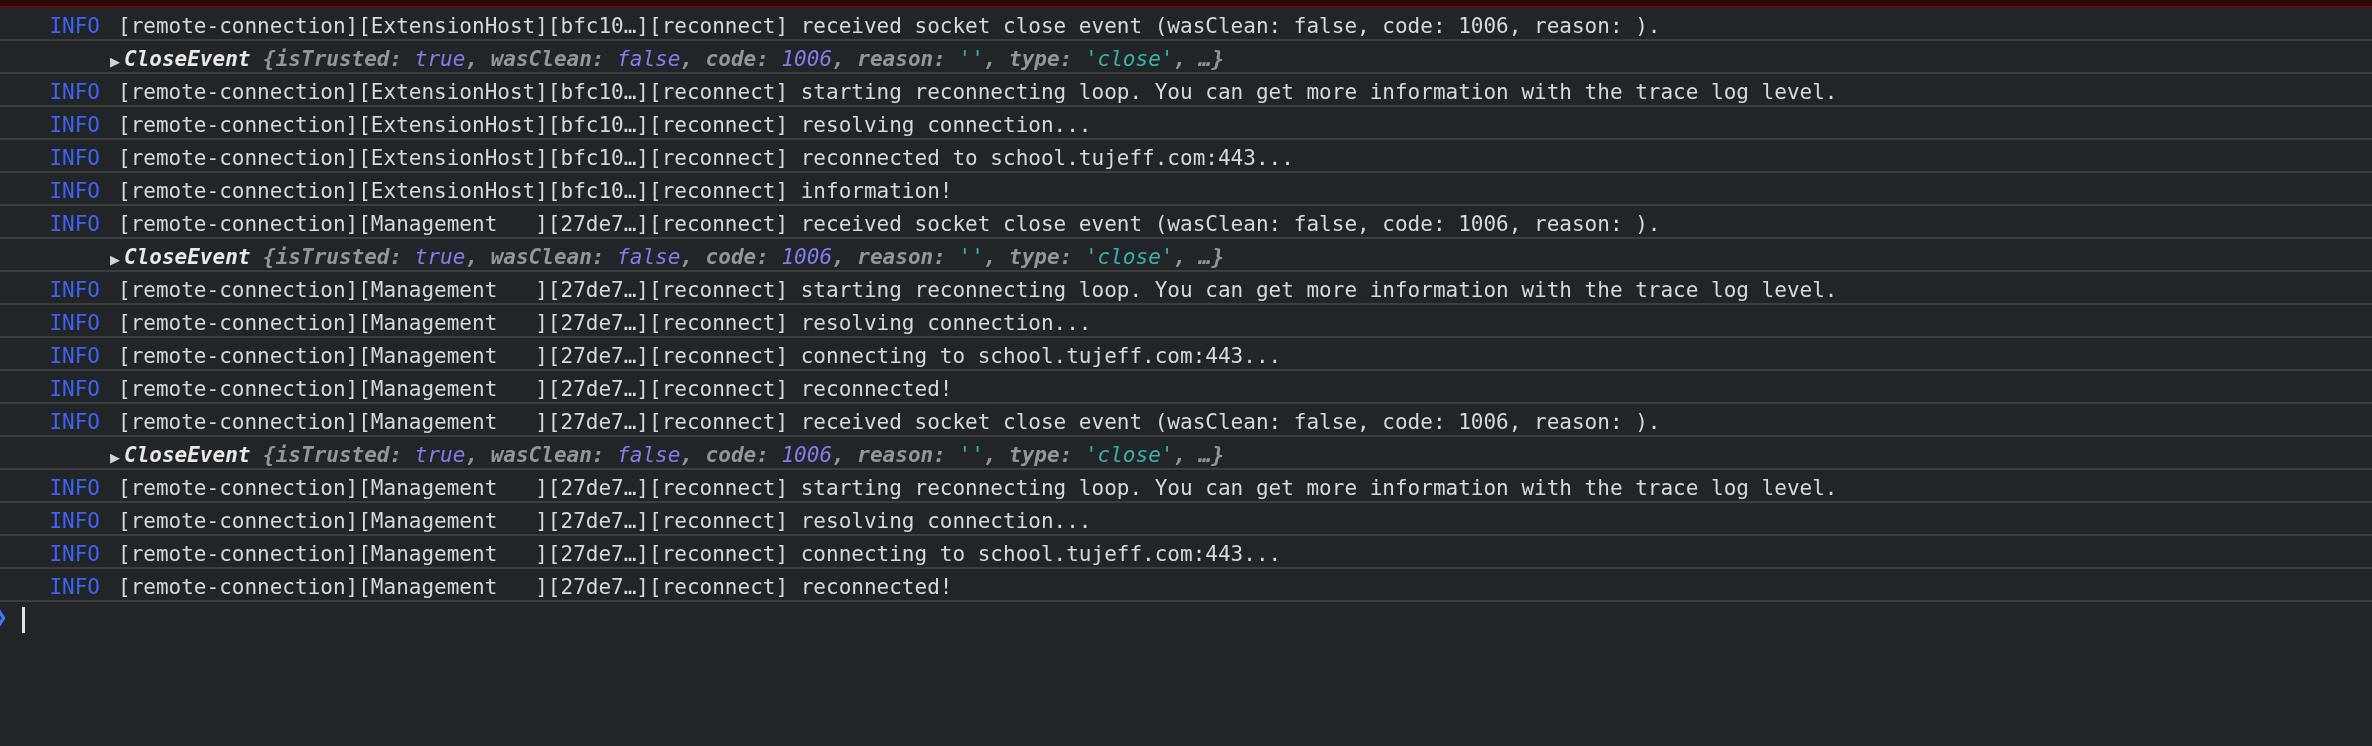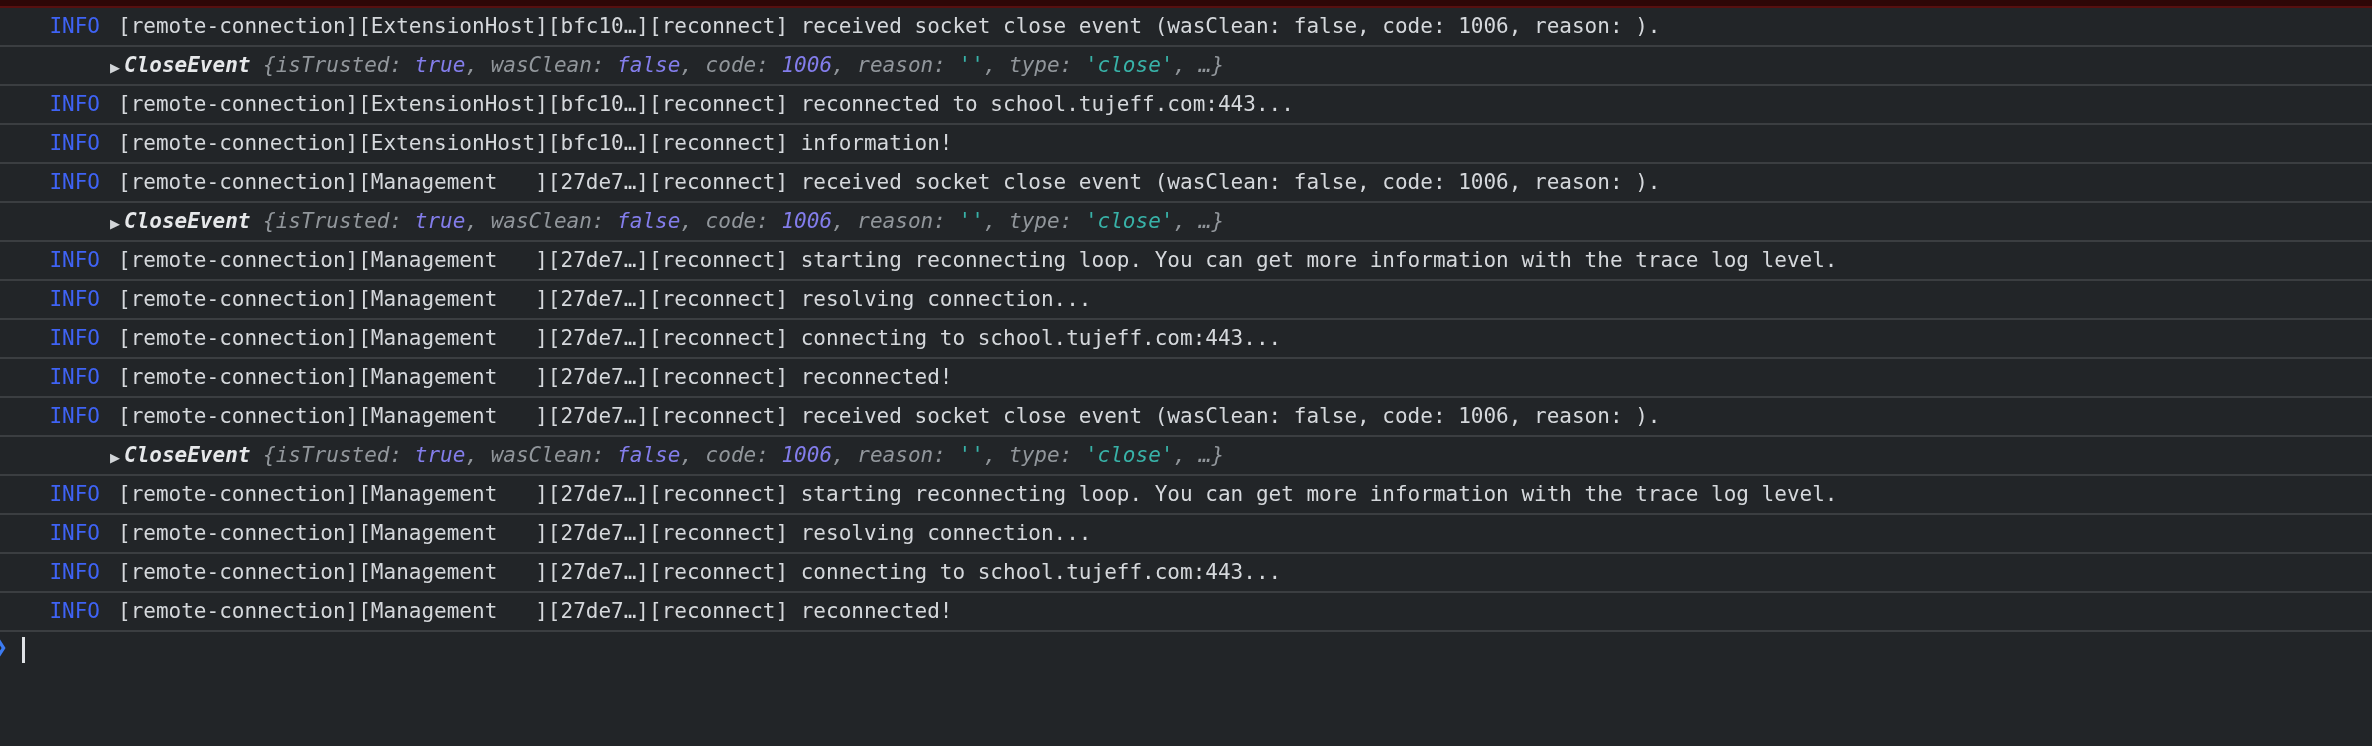--- a/index.html
+++ b/index.html
@@ -19,7 +19,7 @@
     border-bottom:2px solid var(--strip_border);
   }
   .row{
-    height:39px;line-height:37px;border-bottom:2px solid var(--sep);
+    height:33px;line-height:37px;border-bottom:2px solid var(--sep);
     box-sizing:border-box;white-space:pre;overflow:hidden;
   }
   .level{

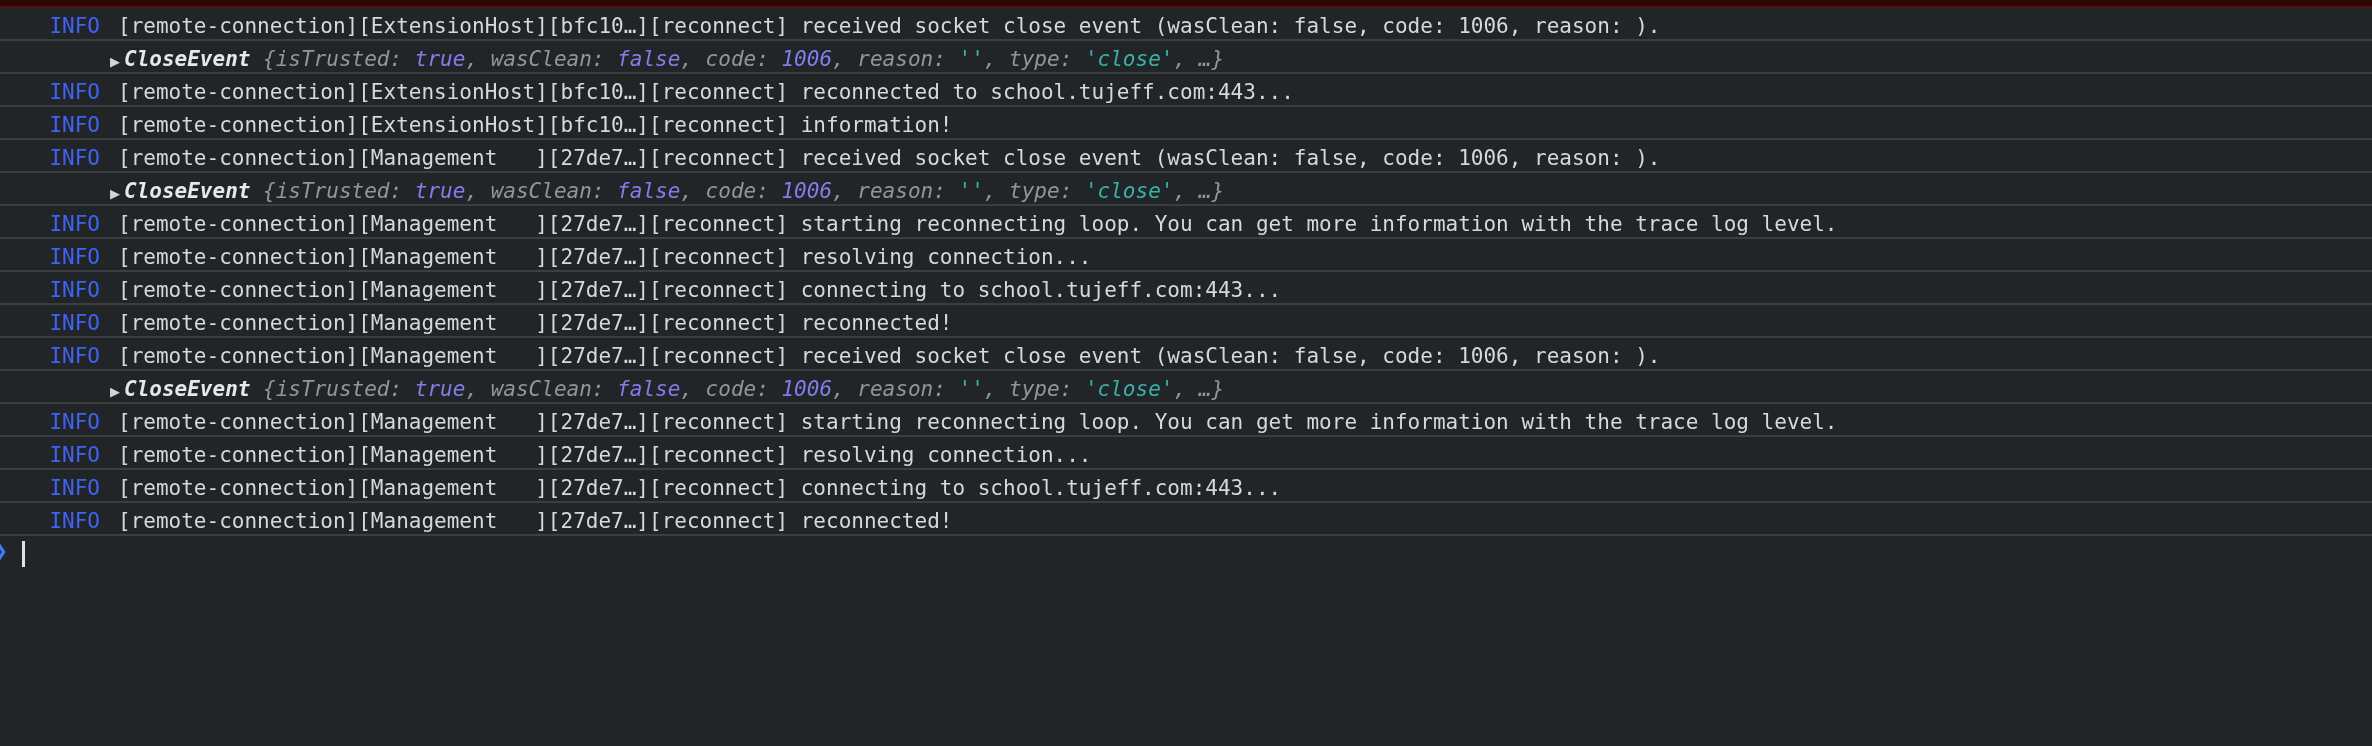--- a/index.html
+++ b/index.html
@@ -36,7 +36,7 @@
   }
   .objpreview{font-style:italic;}
   .objname{color:var(--objname);font-weight:bold;}
-  .muted{color:var(--muted);}
+  .muted{color:var(--muted);font-weight:bold;}
   .value{color:var(--value);}
   .value-bold{color:var(--value);font-weight:normal;}
   .string{color:var(--string);}

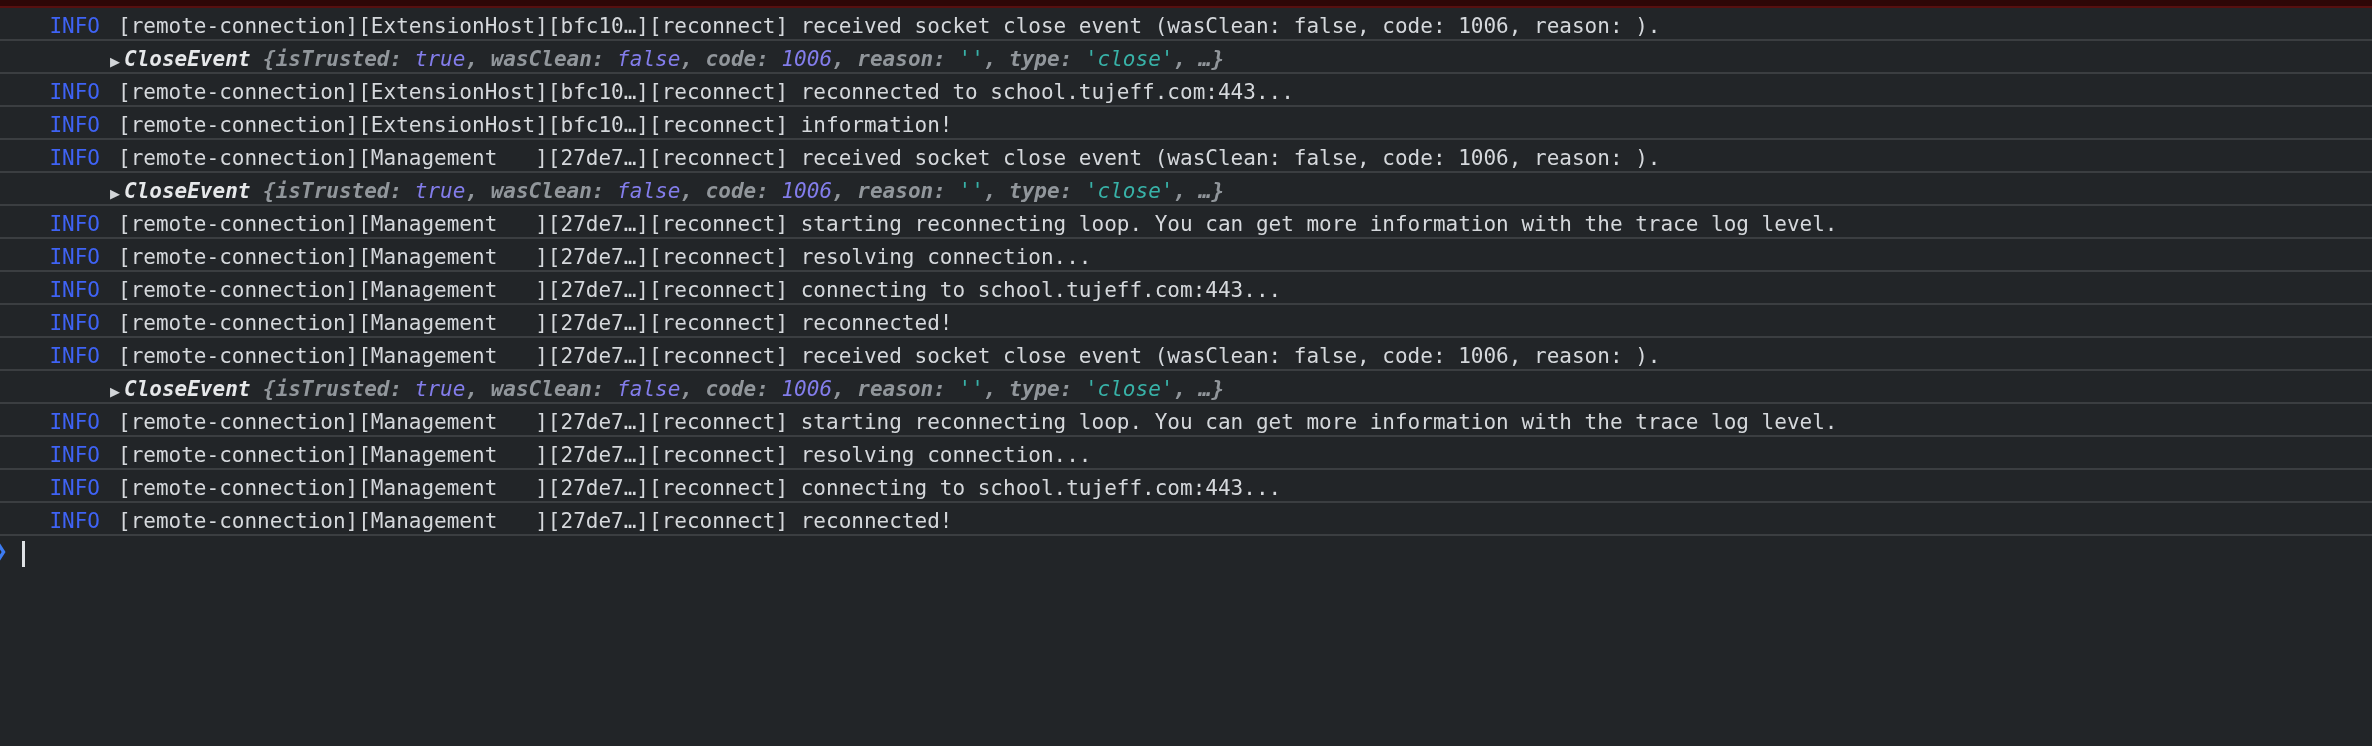--- a/index.html
+++ b/index.html
@@ -60,6 +60,7 @@
   <div>
       <div class="row"><span class="level info">INFO</span><span class="msg">[remote-connection][ExtensionHost][bfc10…][reconnect] received socket close event (wasClean: false, code: 1006, reason: ).</span></div>
       <div class="row"><span class="level err">ERR</span><span class="twisty">▶</span><span class="objpreview"><span class="objname">CloseEvent </span><span class="muted">{isTrusted: </span><span class="value">true</span><span class="muted">, wasClean: </span><span class="value">false</span><span class="muted">, code: </span><span class="value-bold">1006</span><span class="muted">, reason: </span><span class="string">''</span><span class="muted">, type: </span><span class="string">'close'</span><span class="muted">, …}</span></span></div>
+      <div class="row"><span class="level info">INFO</span><span class="msg">[remote-connection][ExtensionHost][bfc10…][reconnect] starting reconnecting loop. You can get more information with the trace log level.</span></div>
       <div class="row"><span class="level info">INFO</span><span class="msg">[remote-connection][ExtensionHost][bfc10…][reconnect] reconnected to school.tujeff.com:443...</span></div>
       <div class="row"><span class="level info">INFO</span><span class="msg">[remote-connection][ExtensionHost][bfc10…][reconnect] information!</span></div>
       <div class="row"><span class="level info">INFO</span><span class="msg">[remote-connection][Management   ][27de7…][reconnect] received socket close event (wasClean: false, code: 1006, reason: ).</span></div>

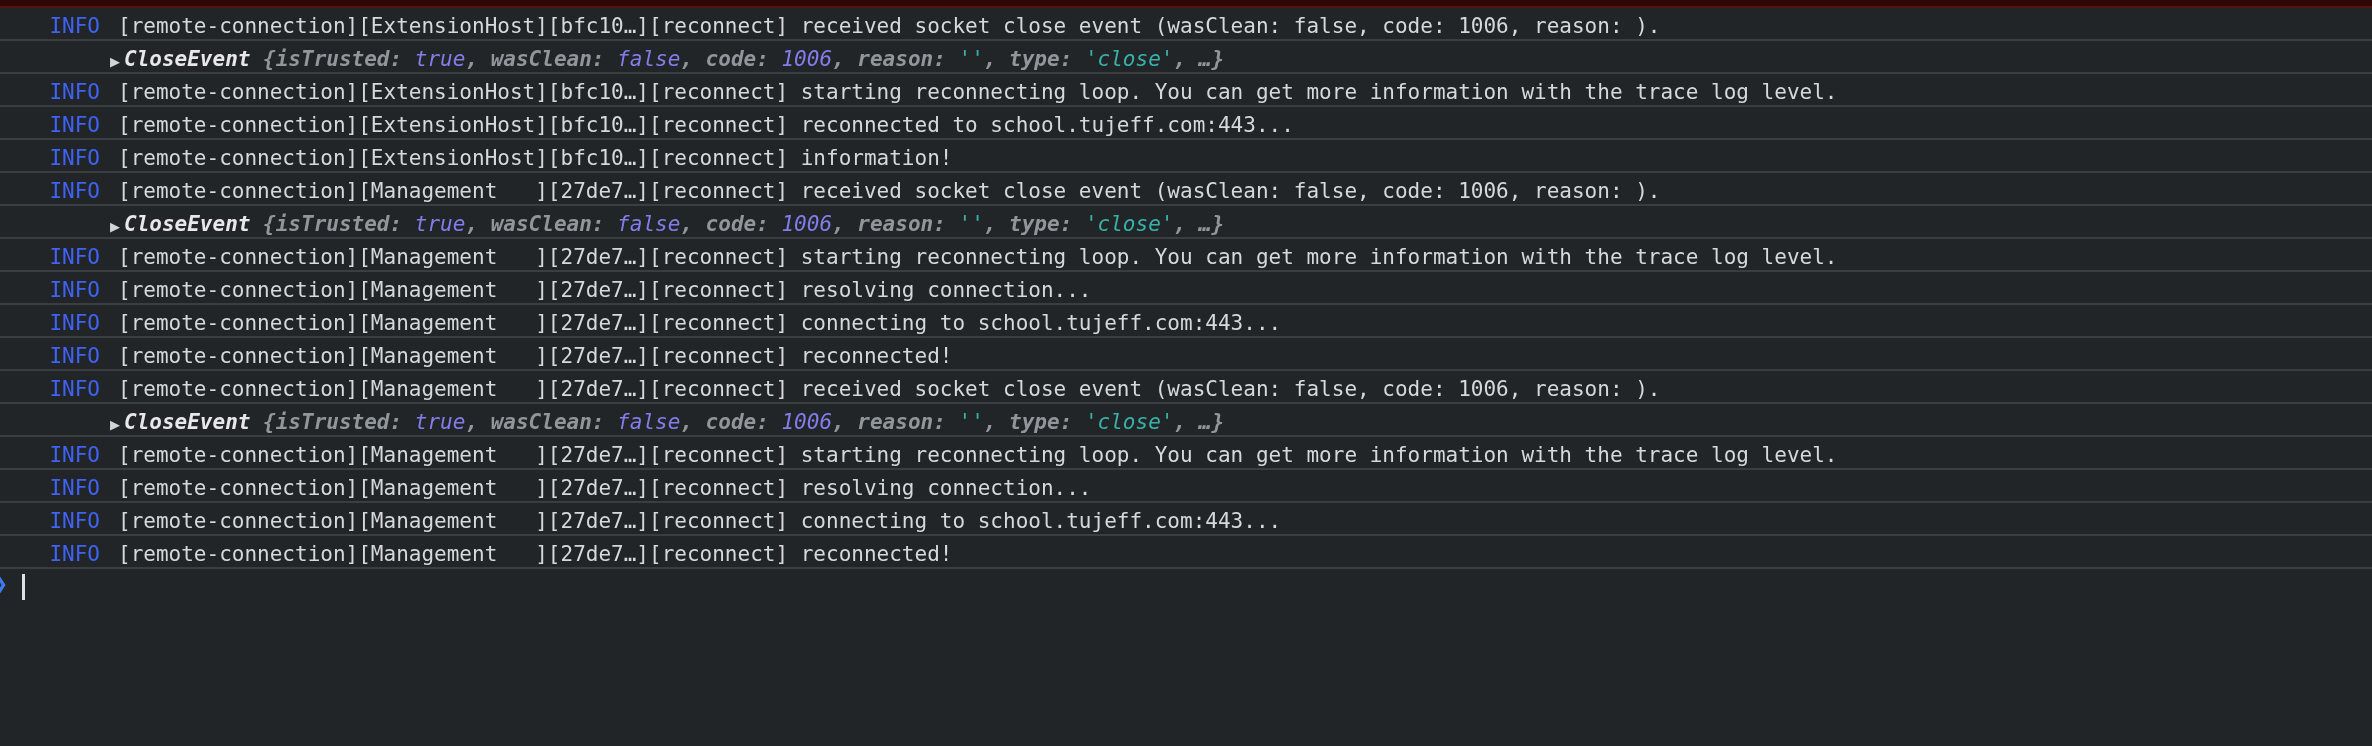--- a/index.html
+++ b/index.html
@@ -61,6 +61,7 @@
       <div class="row"><span class="level info">INFO</span><span class="msg">[remote-connection][ExtensionHost][bfc10…][reconnect] received socket close event (wasClean: false, code: 1006, reason: ).</span></div>
       <div class="row"><span class="level err">ERR</span><span class="twisty">▶</span><span class="objpreview"><span class="objname">CloseEvent </span><span class="muted">{isTrusted: </span><span class="value">true</span><span class="muted">, wasClean: </span><span class="value">false</span><span class="muted">, code: </span><span class="value-bold">1006</span><span class="muted">, reason: </span><span class="string">''</span><span class="muted">, type: </span><span class="string">'close'</span><span class="muted">, …}</span></span></div>
       <div class="row"><span class="level info">INFO</span><span class="msg">[remote-connection][ExtensionHost][bfc10…][reconnect] starting reconnecting loop. You can get more information with the trace log level.</span></div>
+      <div class="row"><span class="level info">INFO</span><span class="msg">[remote-connection][ExtensionHost][bfc10…][reconnect] resolving connection...</span></div>
       <div class="row"><span class="level info">INFO</span><span class="msg">[remote-connection][ExtensionHost][bfc10…][reconnect] reconnected to school.tujeff.com:443...</span></div>
       <div class="row"><span class="level info">INFO</span><span class="msg">[remote-connection][ExtensionHost][bfc10…][reconnect] information!</span></div>
       <div class="row"><span class="level info">INFO</span><span class="msg">[remote-connection][Management   ][27de7…][reconnect] received socket close event (wasClean: false, code: 1006, reason: ).</span></div>

